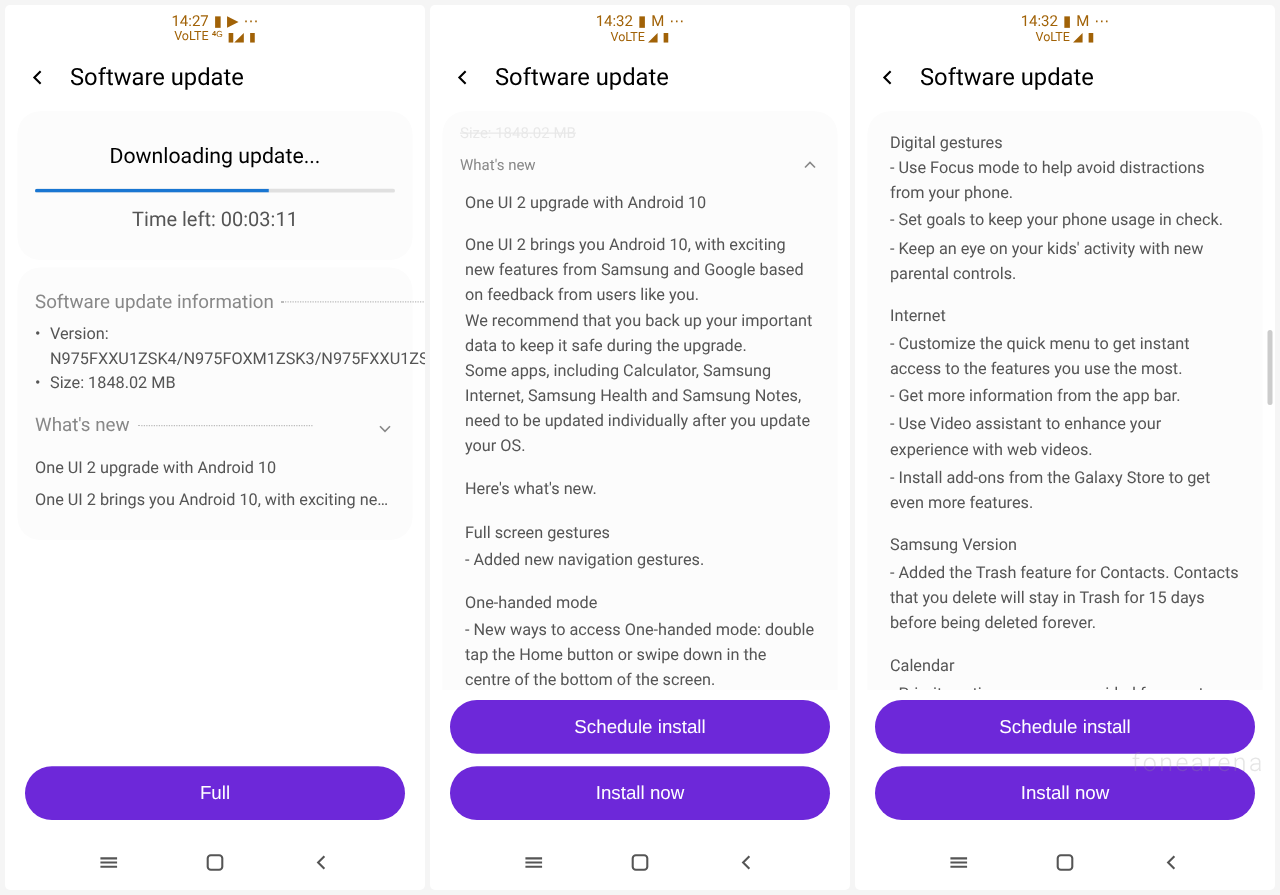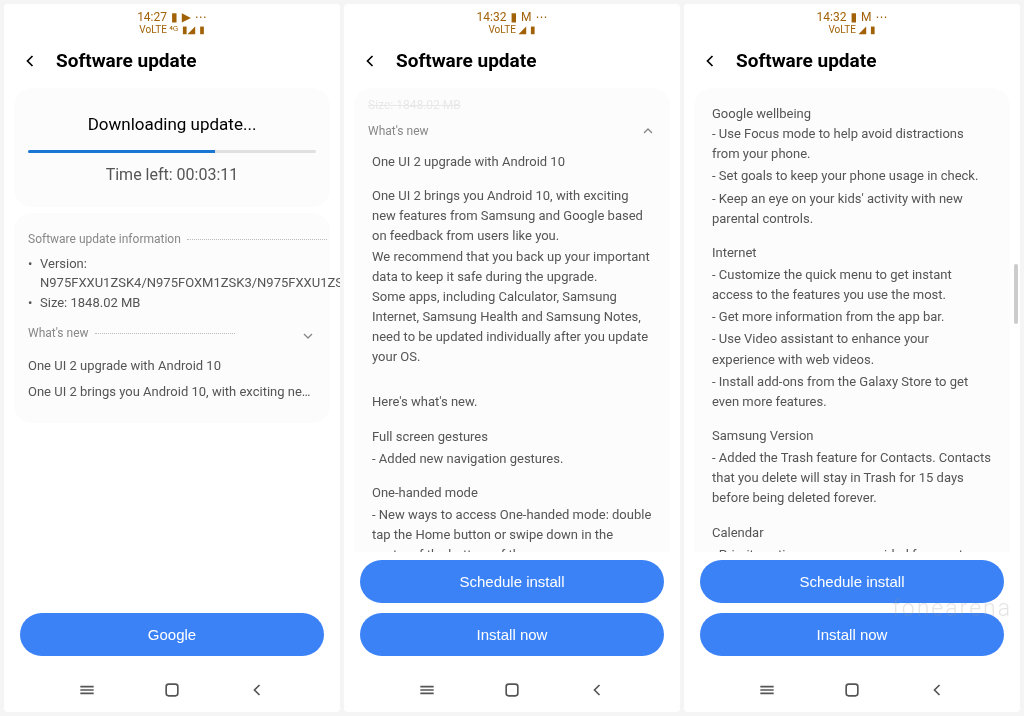--- a/index.html
+++ b/index.html
@@ -10,7 +10,7 @@
   .status-right { display: flex; align-items: flex-start; gap: 4px; font-size: 10px; }
   .header { display: flex; align-items: center; gap: 16px; padding: 12px 16px 10px; }
   .back-arrow { width: 20px; height: 20px; }
-  .header-title { font-size: 19px; font-weight: 700; color: #000; }
+  .header-title { font-size: 19px; font-weight: 400; color: #000; }
   .content { flex: 1; overflow: hidden; padding: 0 6px; }
   .card { background: #fcfcfc; border-radius: 18px; padding: 16px 14px; margin: 6px 4px; color: #666; font-size: 13px; line-height: 1.5; }
   .downloading { text-align: center; font-size: 17px; color: #000; font-weight: 400; padding: 8px 0 12px; }

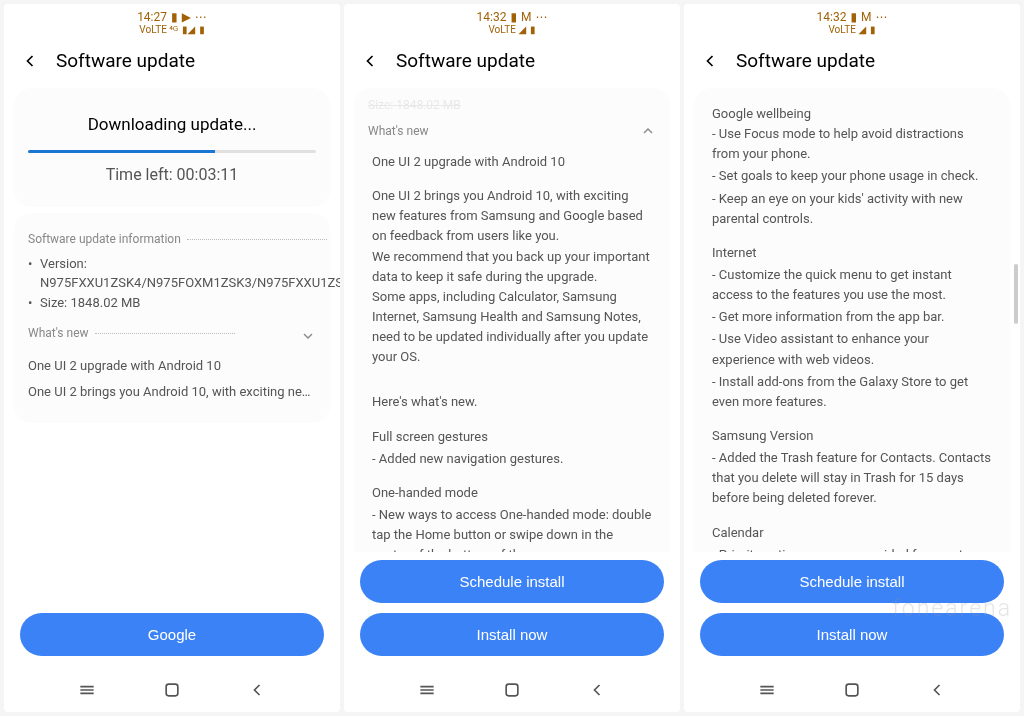--- a/index.html
+++ b/index.html
@@ -188,7 +188,7 @@
   <div class="content">
     <div class="card">
       <div class="scroll-body">
-        <p>Google wellbeing</p>
+        <p>Digital gestures</p>
         <p class="bullet">- Use Focus mode to help avoid distractions from your phone.</p>
         <p class="bullet">- Set goals to keep your phone usage in check.</p>
         <p class="bullet">- Keep an eye on your kids' activity with new parental controls.</p>

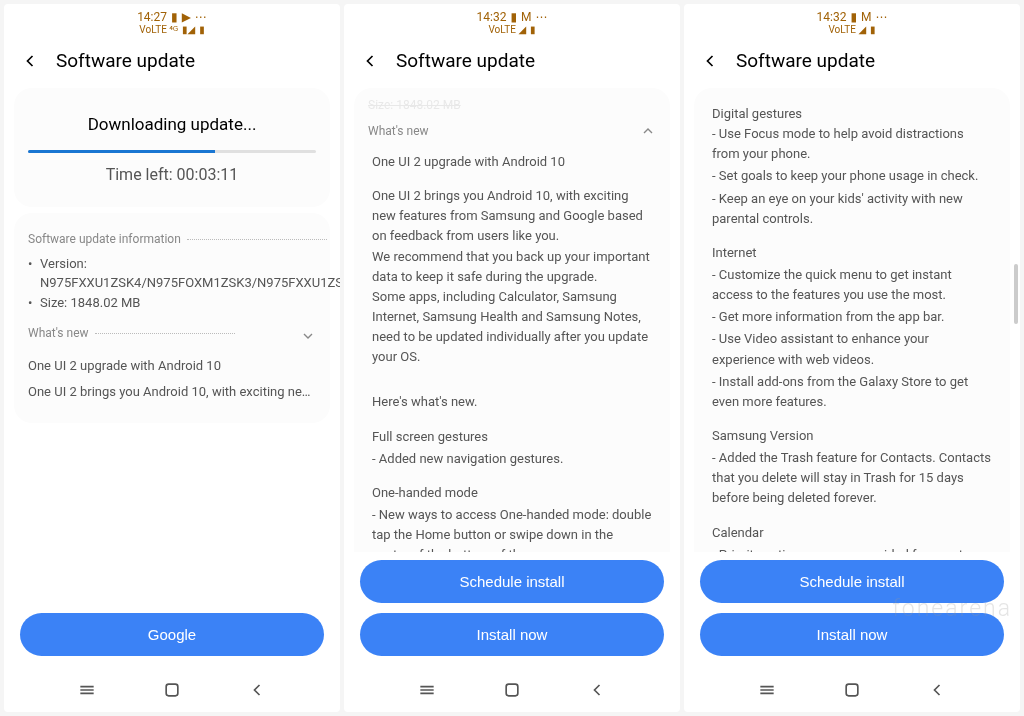--- a/index.html
+++ b/index.html
@@ -17,7 +17,7 @@
   .progress-bar { width: 100%; height: 3px; background: #e0e0e0; border-radius: 2px; overflow: hidden; margin-bottom: 10px; }
   .progress-fill { height: 100%; background: #1976d2; width: 65%; }
   .time-left { text-align: center; font-size: 16px; color: #555; padding-bottom: 4px; }
-  .section-label { font-size: 12px; color: #888; margin-bottom: 6px; position: relative; display: inline-block; text-align: center; }
+  .section-label { font-size: 15px; color: #888; margin-bottom: 6px; position: relative; display: inline-block; text-align: center; }
   .dotted::after { content: ""; position: absolute; top: 50%; left: calc(100% + 6px); width: 140px; border-top: 1px dotted #bbb; }
   .bullet-list { list-style: none; padding-left: 0; }
   .bullet-list li { position: relative; padding-left: 12px; font-size: 13px; color: #555; line-height: 1.5; }

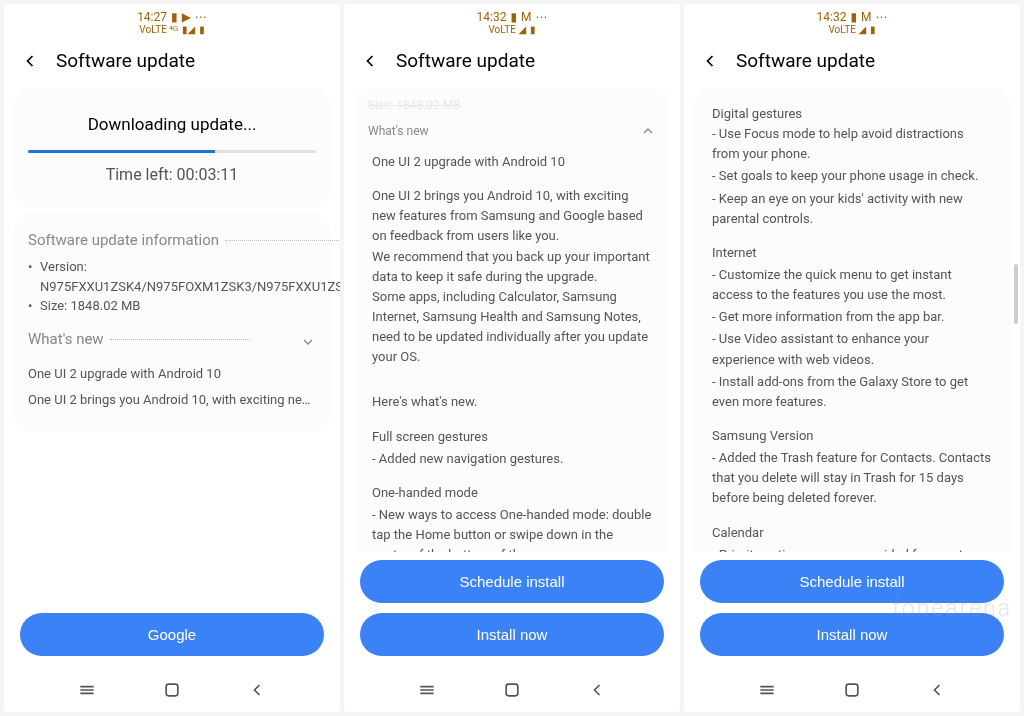--- a/index.html
+++ b/index.html
@@ -138,7 +138,7 @@
         <p style="margin-top:14px">One UI 2 brings you Android 10, with exciting new features from Samsung and Google based on feedback from users like you.</p>
         <p>We recommend that you back up your important data to keep it safe during the upgrade.</p>
         <p>Some apps, including Calculator, Samsung Internet, Samsung Health and Samsung Notes, need to be updated individually after you update your OS.</p>
-        <p style="margin-top:25px">Here's what's new.</p>
+        <p style="margin-top:14px">Here's what's new.</p>
         <p class="section-heading">Full screen gestures</p>
         <p class="bullet">- Added new navigation gestures.</p>
         <p class="section-heading">One-handed mode</p>

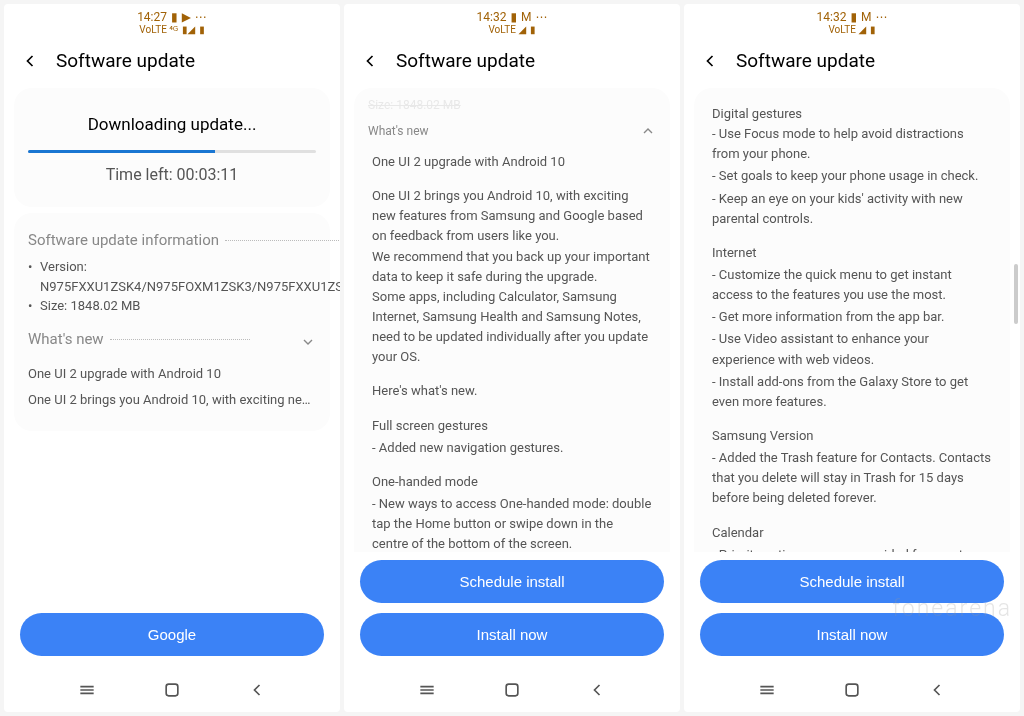--- a/index.html
+++ b/index.html
@@ -28,7 +28,7 @@
   .body-text p { margin-bottom: 6px; }
   .truncate { white-space: nowrap; overflow: hidden; text-overflow: ellipsis; }
   .bottom-area { padding: 8px 16px 4px; }
-  .btn { width: 100%; padding: 13px; border-radius: 24px; border: none; background: #3b82f6; color: #fff; font-size: 15px; font-weight: 500; margin-bottom: 10px; cursor: pointer; }
+  .btn { width: 100%; padding: 13px; border-radius: 24px; border: none; background: #6d28d9; color: #fff; font-size: 15px; font-weight: 500; margin-bottom: 10px; cursor: pointer; }
   .nav-bar { display: flex; justify-content: space-around; align-items: center; padding: 10px 40px 12px; }
   .nav-icon { width: 20px; height: 20px; color: #555; }
   .whats-new-row { display: flex; justify-content: space-between; align-items: center; padding: 4px 0; }

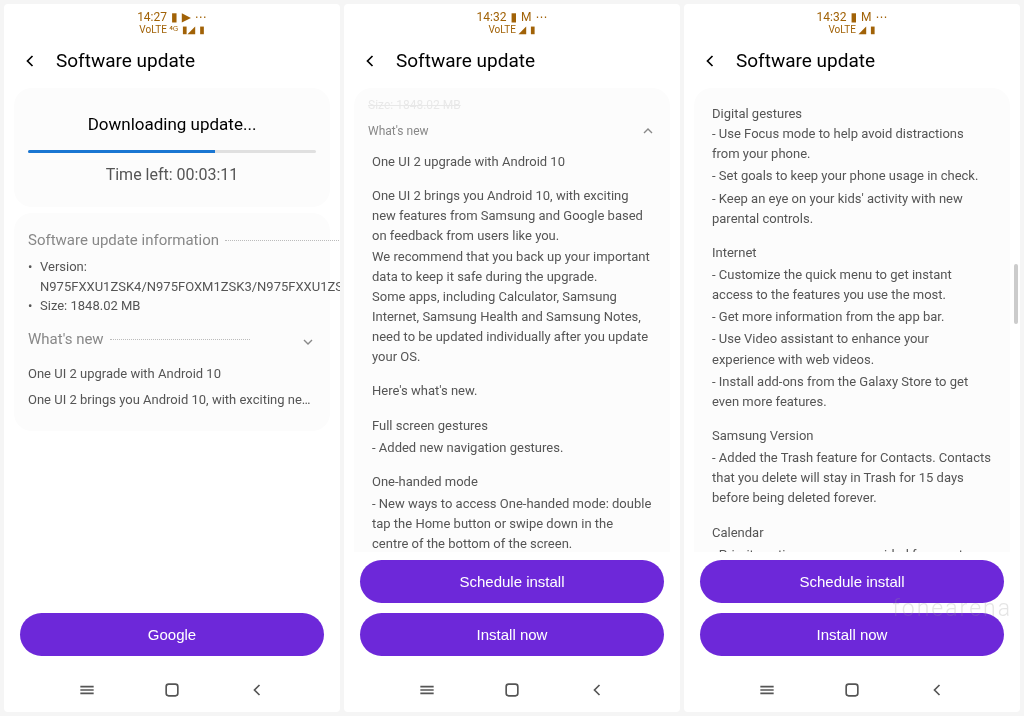--- a/index.html
+++ b/index.html
@@ -37,7 +37,7 @@
   .scroll-body .section-heading { margin-top: 14px; margin-bottom: 2px; color: #555; }
   .scroll-body .bullet { margin-bottom: 2px; }
   .faded-top { color: #bbb; font-size: 12px; padding: 4px 14px 8px; }
-  .watermark { position: absolute; right: 8px; bottom: 90px; font-size: 23px; color: rgba(150,150,150,0.25); letter-spacing: 2px; font-weight: 300; pointer-events: none; }
+  .watermark { position: absolute; right: 8px; bottom: 90px; font-size: 20px; color: rgba(150,150,150,0.25); letter-spacing: 2px; font-weight: 300; pointer-events: none; }
   .scroll-indicator { position: absolute; right: 2px; top: 260px; width: 4px; height: 60px; background: #ccc; border-radius: 2px; }
 </style>
 </head>

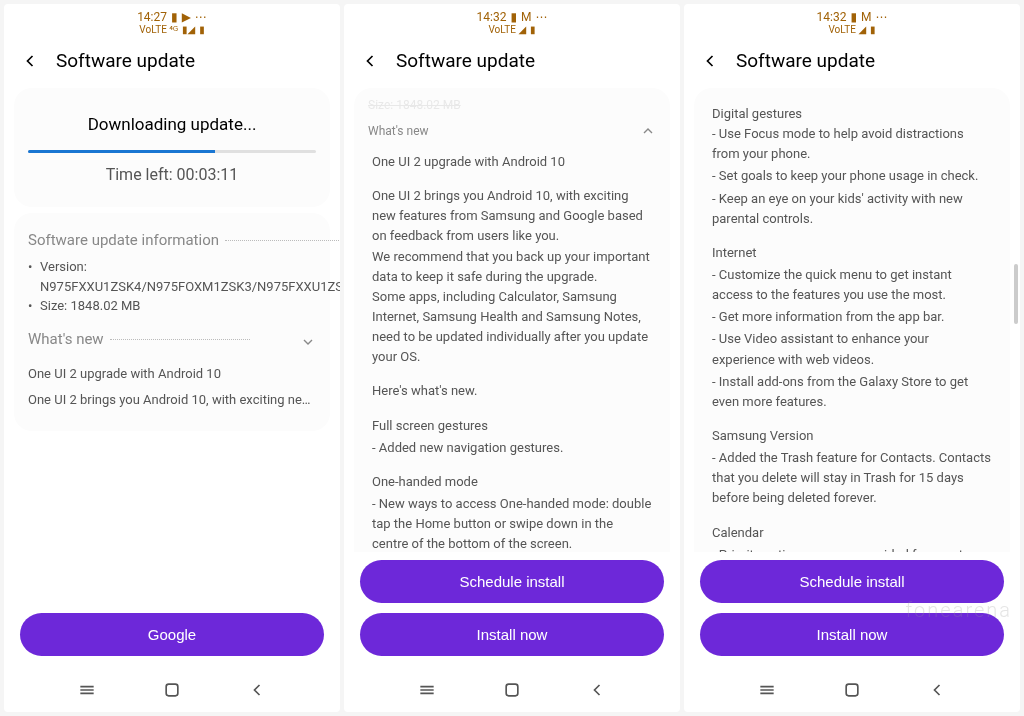--- a/index.html
+++ b/index.html
@@ -90,7 +90,7 @@
     </div>
   </div>
   <div class="bottom-area">
-    <button class="btn">Google</button>
+    <button class="btn">Full</button>
   </div>
   <div class="nav-bar">
     <svg class="nav-icon" viewBox="0 0 24 24" stroke="#555" stroke-width="2">

